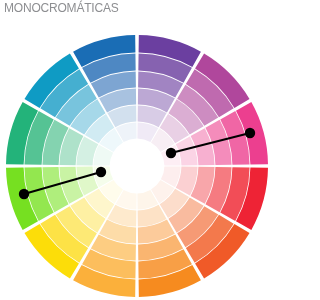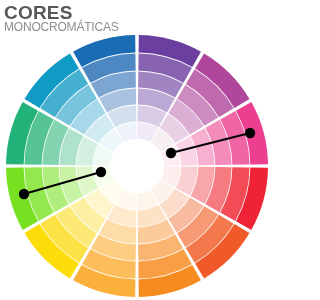--- a/index.html
+++ b/index.html
@@ -75,7 +75,6 @@
 <div id="app">
 
   <div class="title-block">
-    <span class="title-main">CORES</span>
     <span class="title-sub">MONOCROMÁTICAS</span>
   </div>
 

